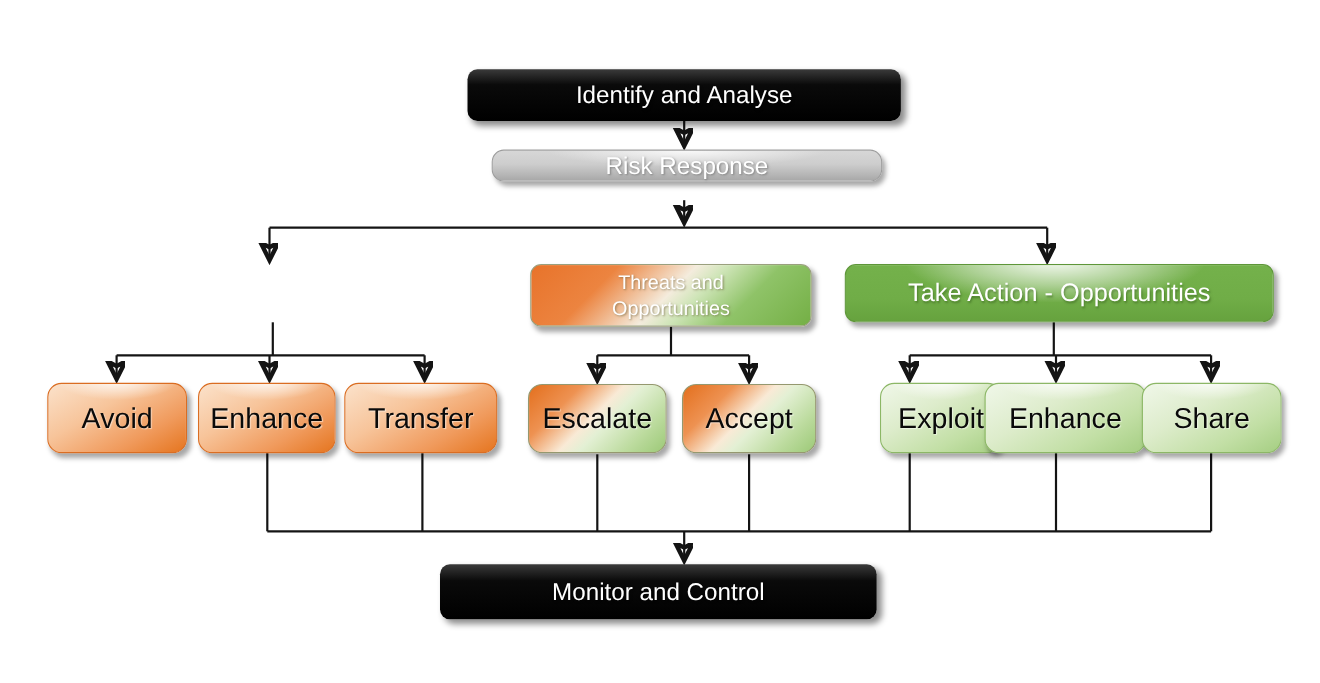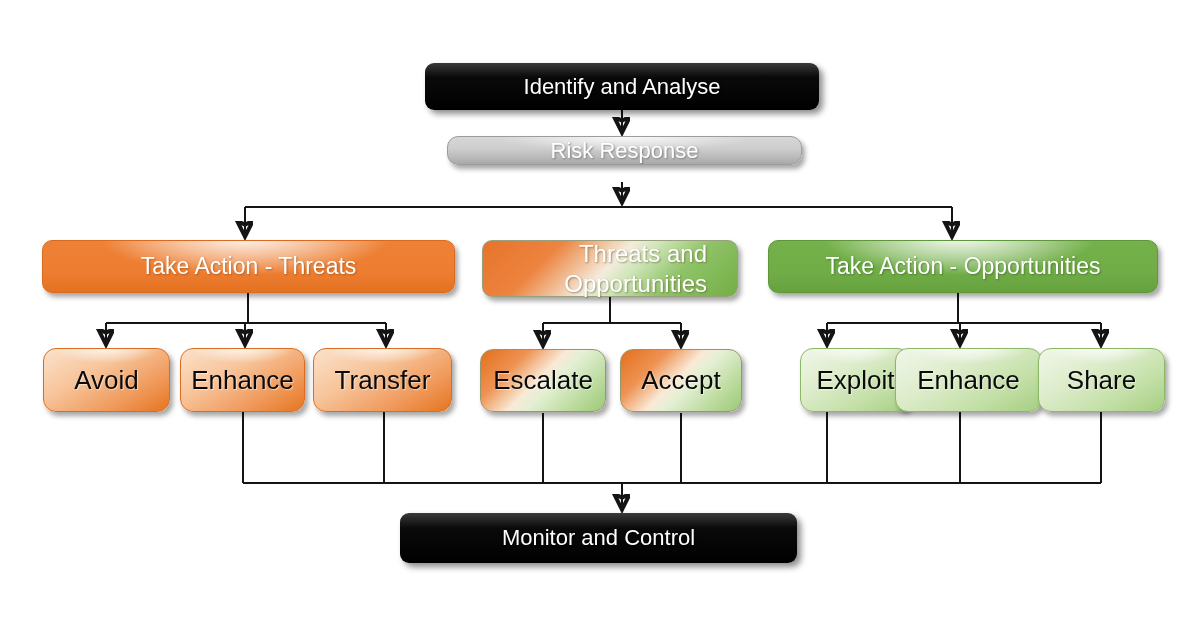--- a/index.html
+++ b/index.html
@@ -16,7 +16,7 @@
   .node{
     position:absolute;
     display:flex;align-items:center;justify-content:center;
-    text-align:right;
+    text-align:center;
     box-sizing:border-box;
     box-shadow:3px 4px 5px rgba(0,0,0,0.35);
   }

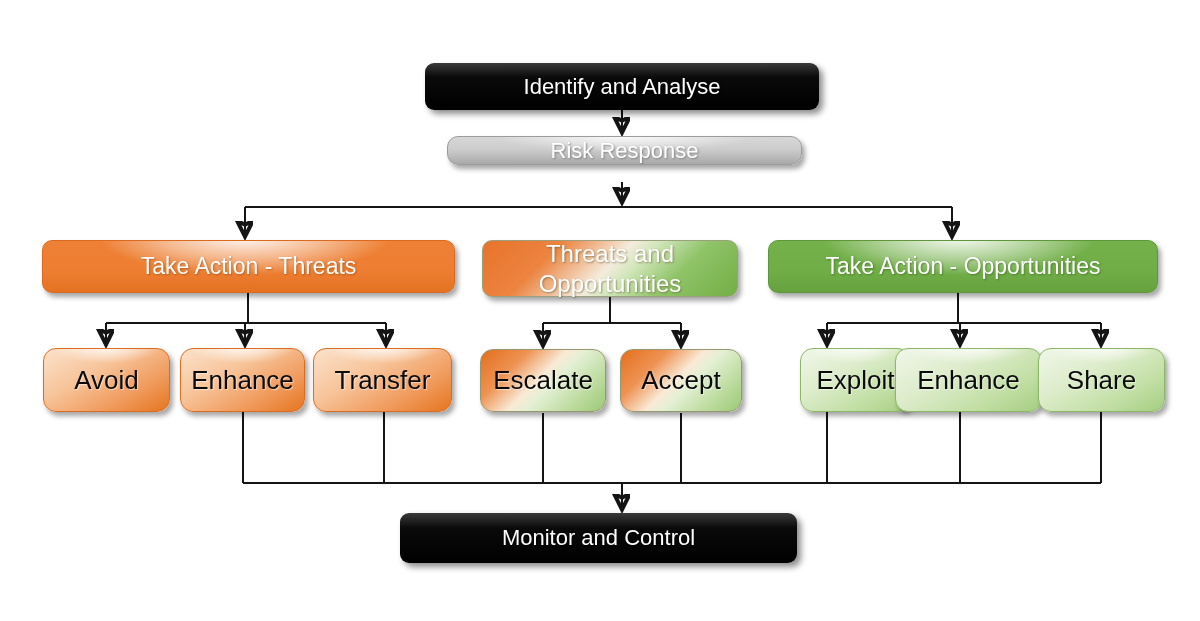--- a/index.html
+++ b/index.html
@@ -159,9 +159,6 @@
     <span>Risk Response</span>
   </div>
 
-  <div class="node orange-big" style="left:42px;top:240px;width:413px;height:53px;">
-    <span>Take Action - Threats</span>
-  </div>
 
   <div class="node mixed-big" style="left:482px;top:240px;width:256px;height:57px;">
     <span>Threats and Opportunities</span>

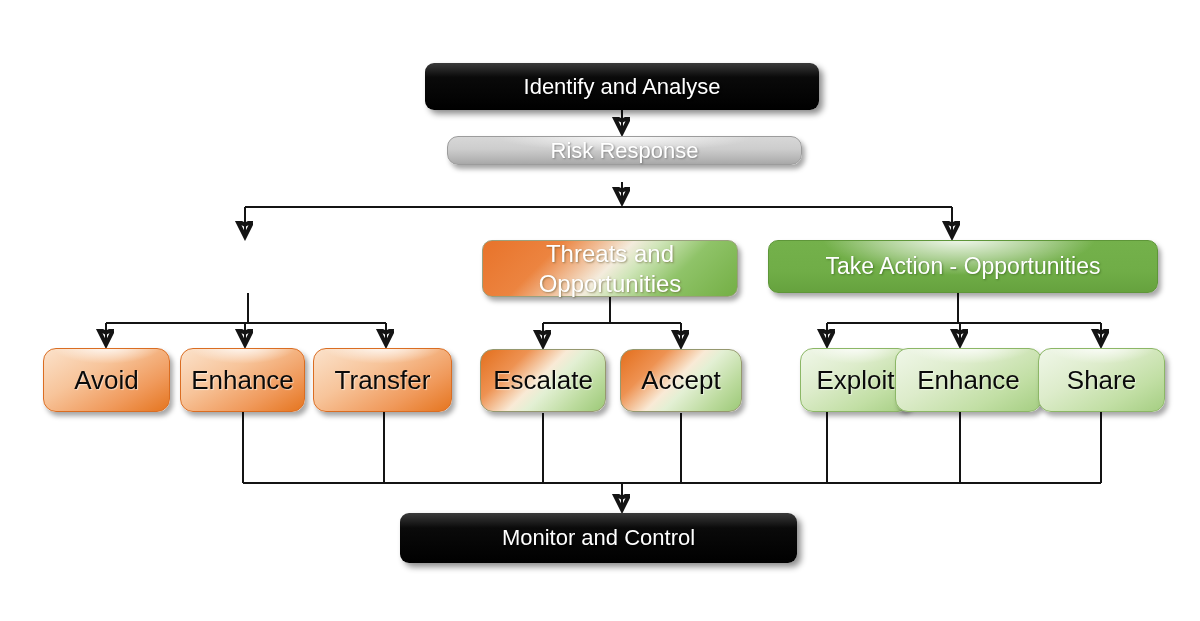--- a/index.html
+++ b/index.html
@@ -68,7 +68,7 @@
     background:linear-gradient(135deg,#e8732a 0%,#ec8440 26%,#f4ecdd 49%,#cfe5b8 58%,#8fc368 74%,#74af45 100%);
     border:1px solid #9aa07e;
     border-radius:10px;
-    color:#fff;font-size:24px;line-height:1.25;
+    color:#fff;font-size:18px;line-height:1.25;
     text-shadow:1px 1px 2px rgba(100,90,50,.6);
     padding:0 30px;
   }

